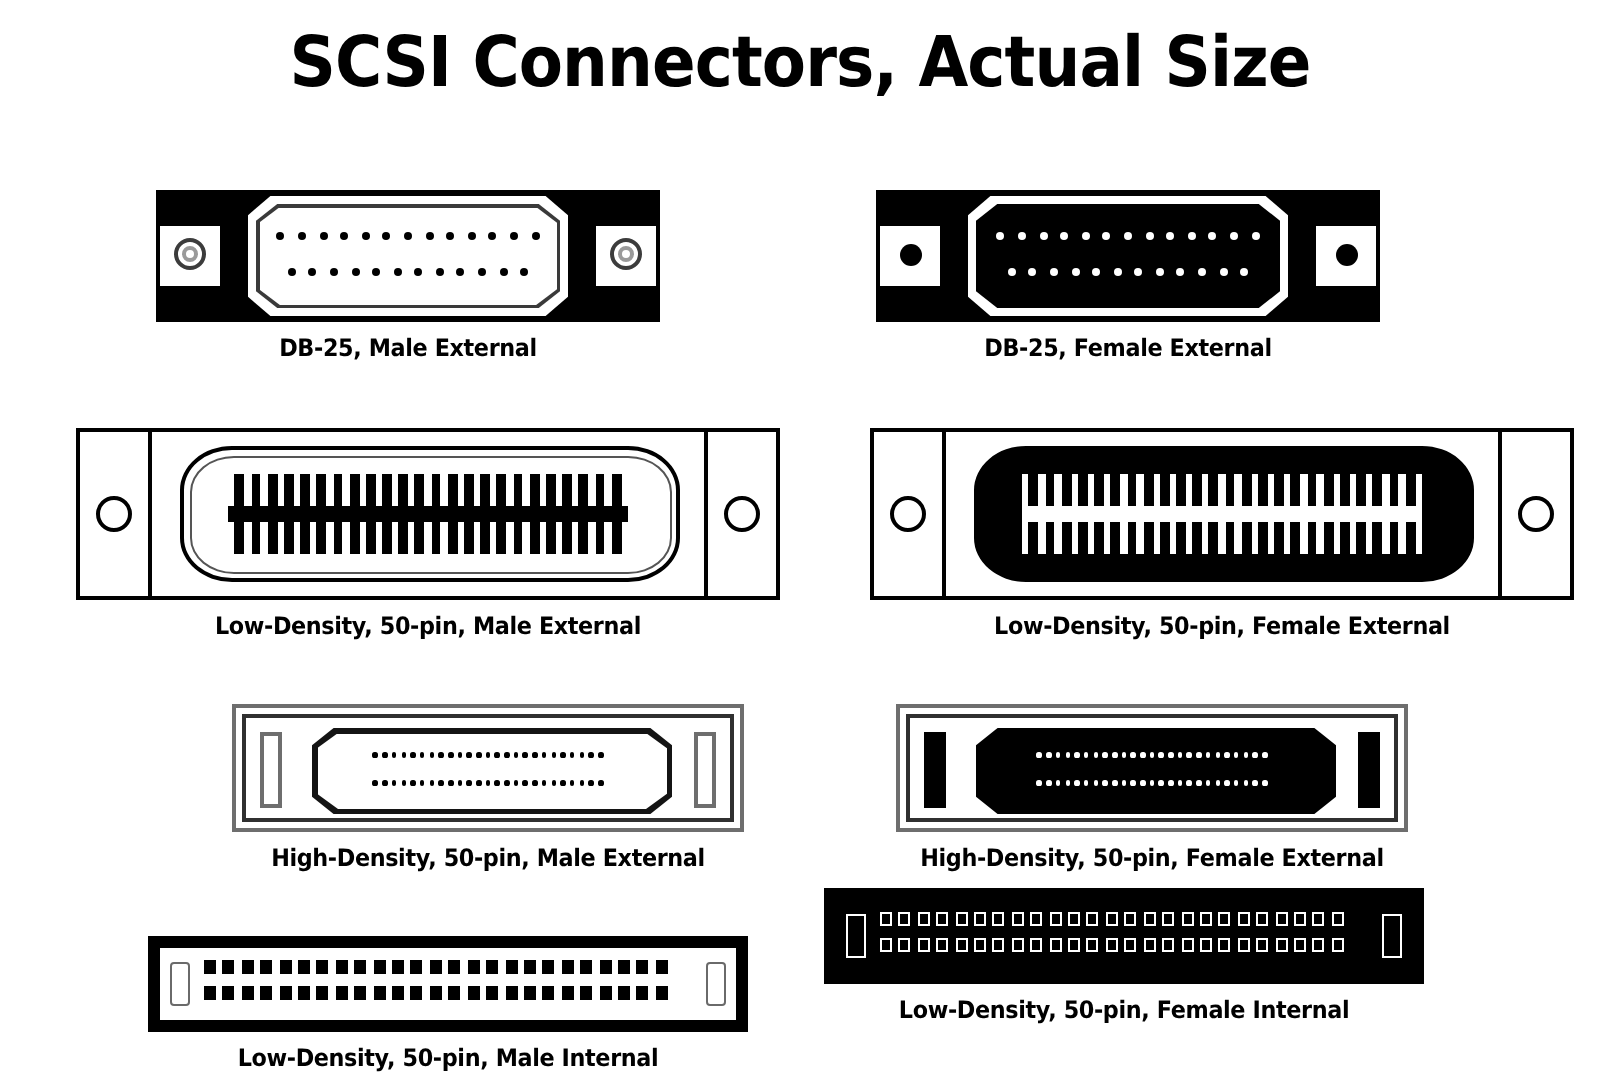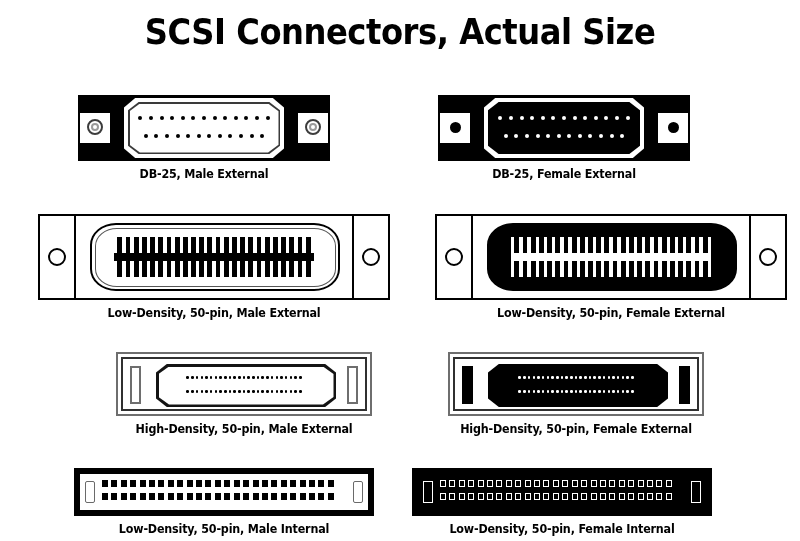--- a/index.html
+++ b/index.html
@@ -799,7 +799,7 @@
   <div class="conn-caption">Low-Density, 50-pin, Male Internal</div>
 </div>
 
-<div class="conn-cell" style="left:412px; top:468px;">
+<div class="conn-cell" style="left:412px; top:444px;">
   <div class="conn-art idc50 idc50-f">
     <div class="end-slot left"></div>
     <div class="end-slot right"></div>

